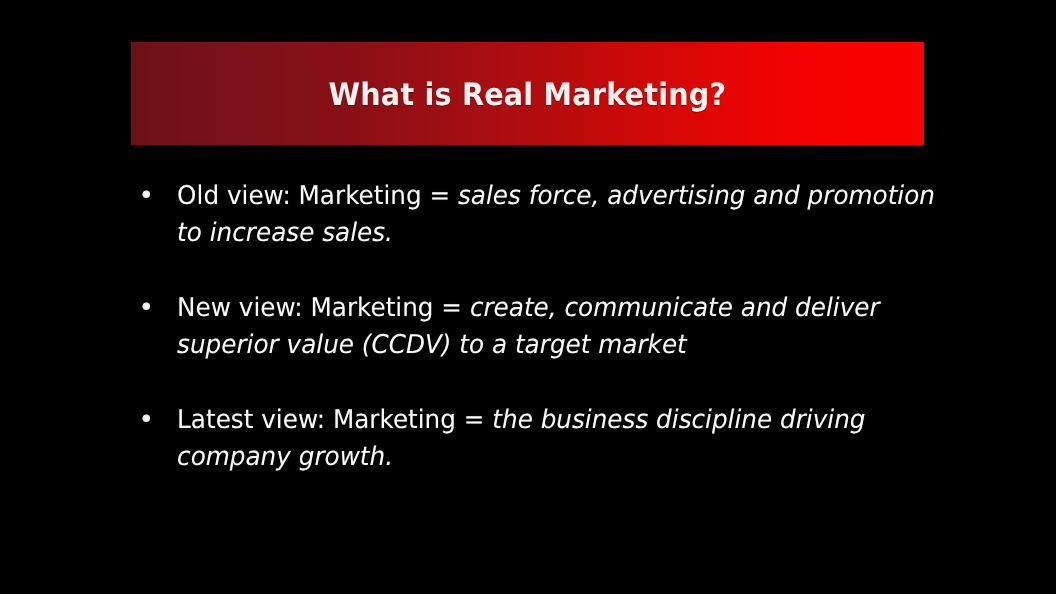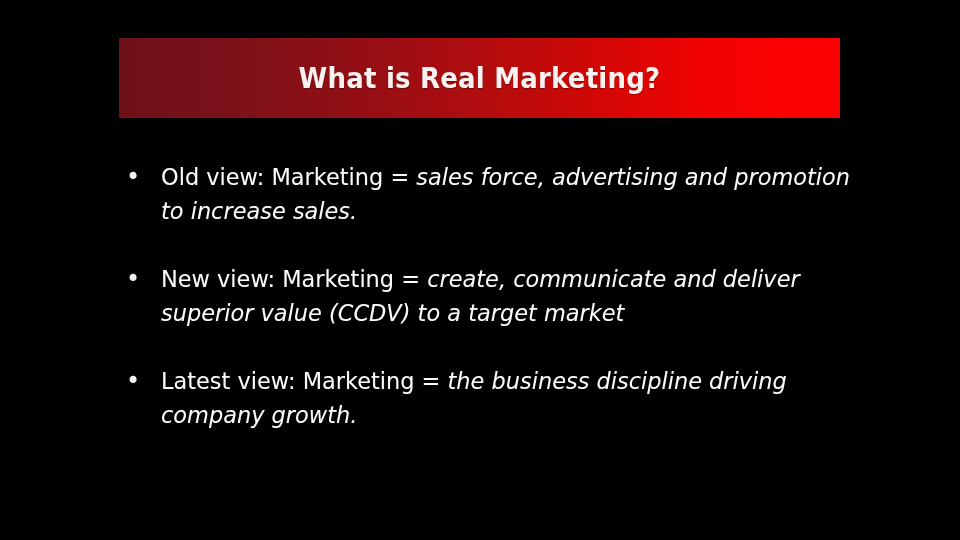--- a/index.html
+++ b/index.html
@@ -27,7 +27,7 @@
     left: 119px;
     top: 38px;
     width: 721px;
-    height: 80px;
+    height: 94px;
     background: linear-gradient(to right,
                  #6e1018 0%,
                  #78111a 12%,

